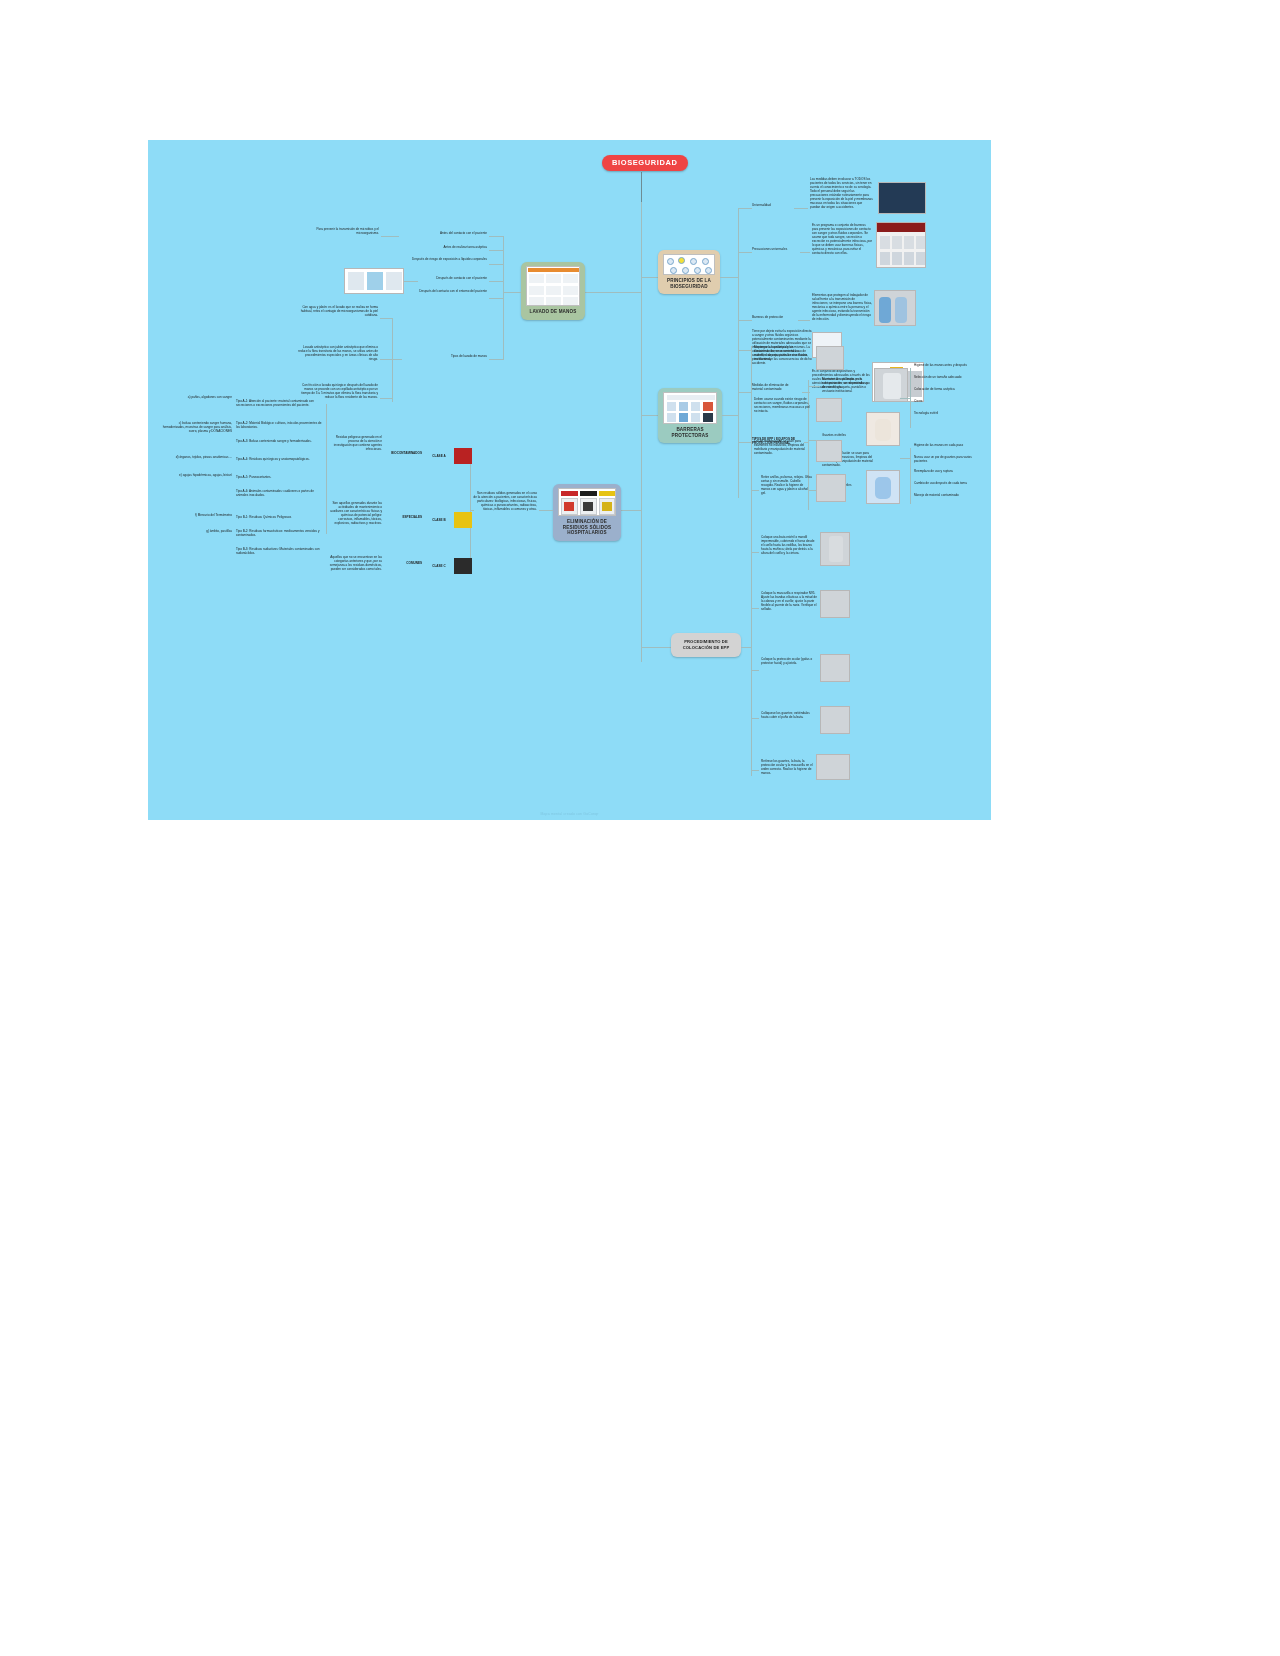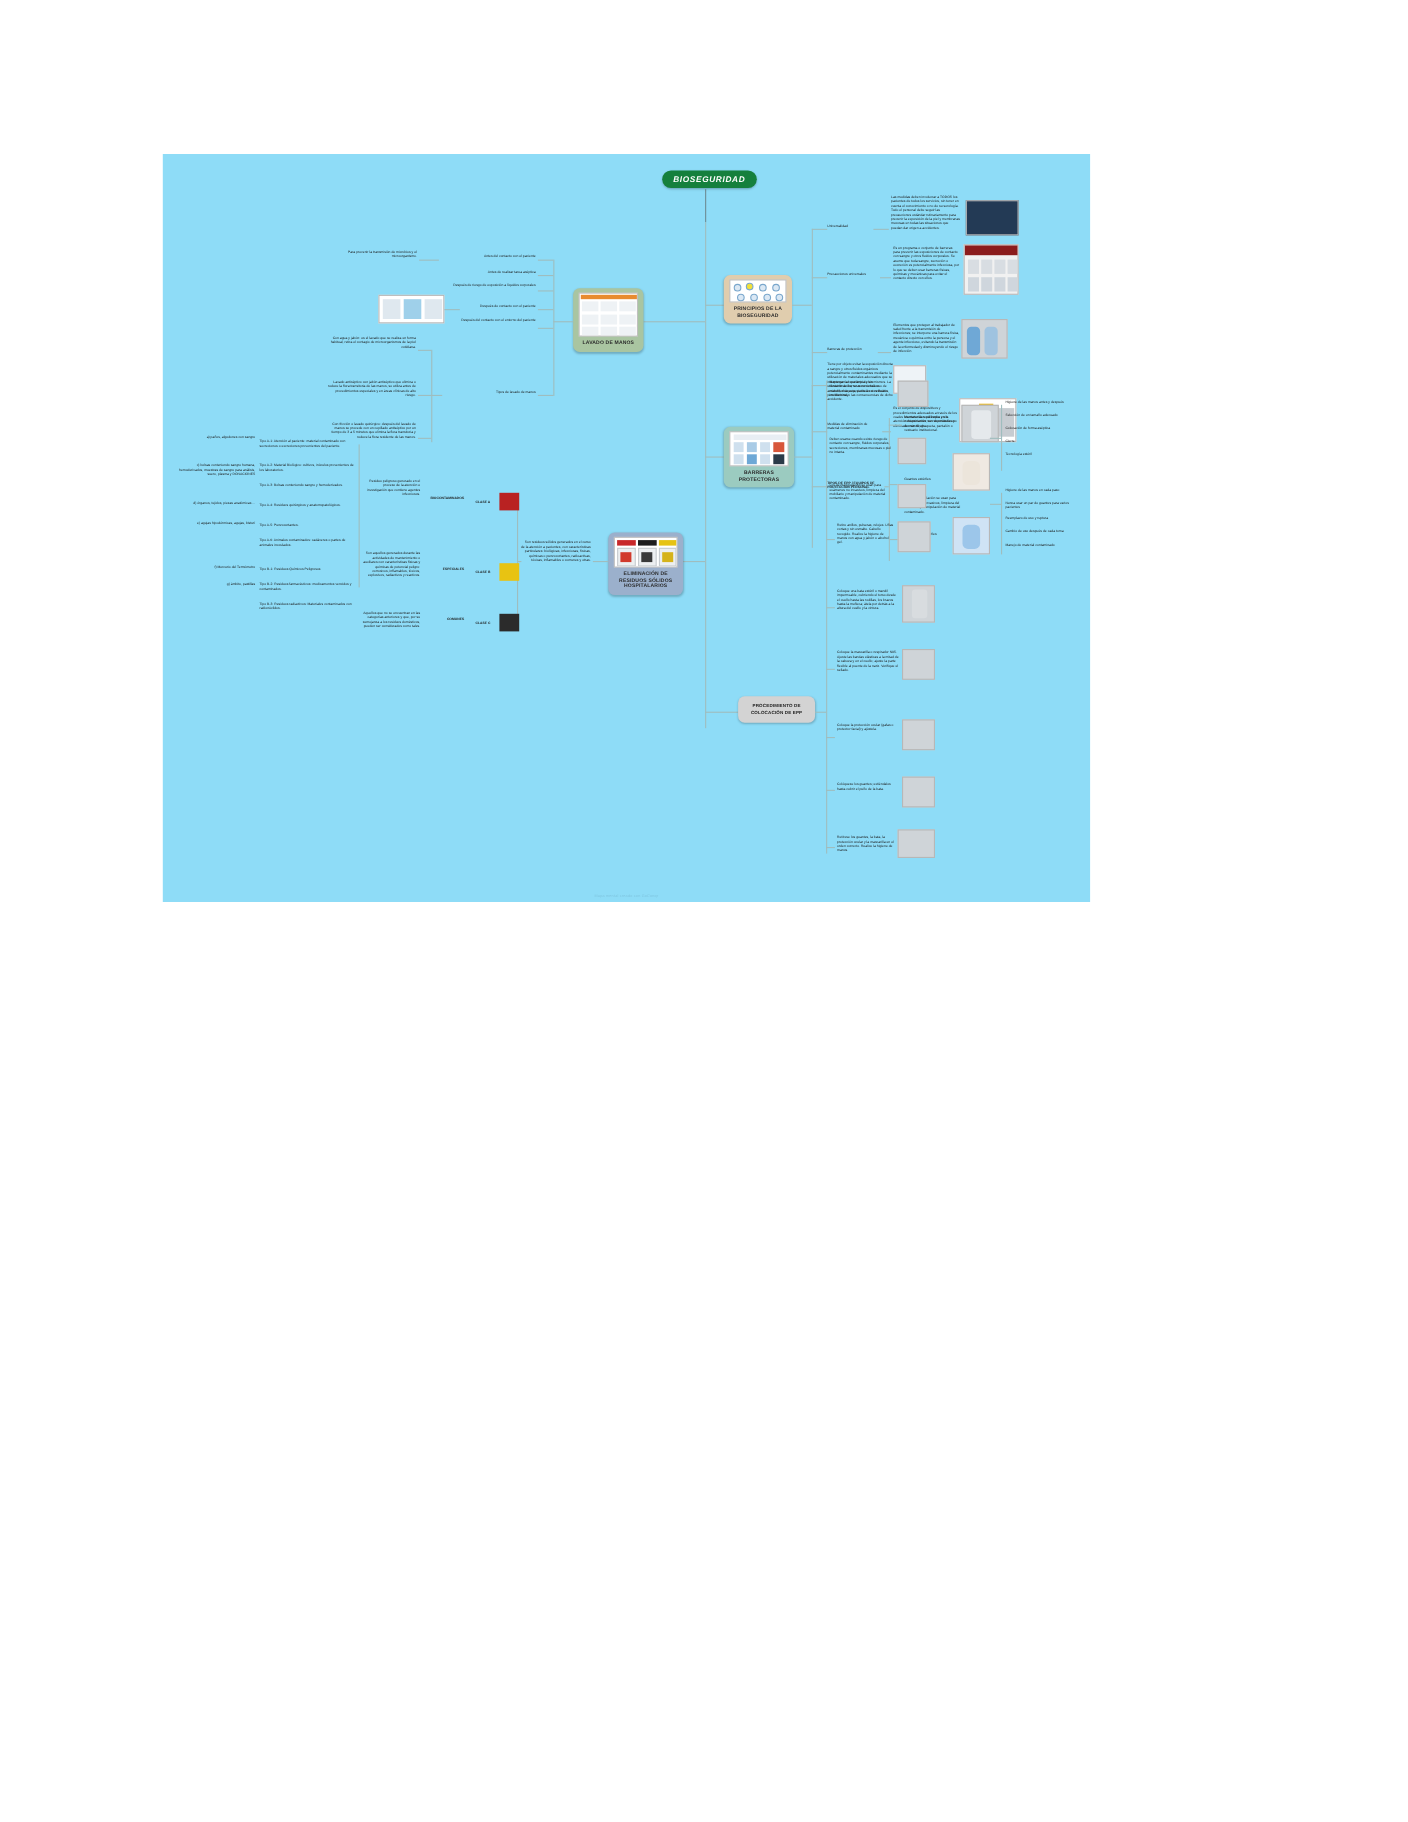--- a/index.html
+++ b/index.html
@@ -38,14 +38,13 @@
     justify-content: center;
   }
   .root {
-    background: #15803d;
+    background: #ef4444;
     color: #ffffff;
     font-size: 7.5px;
     padding: 4px 10px;
     border-radius: 9px;
     letter-spacing: .6px;
     box-shadow: 0 1px 2px rgba(0,0,0,.25);
-    font-style: italic;
   }
   .mainnode {
     border-radius: 6px;

